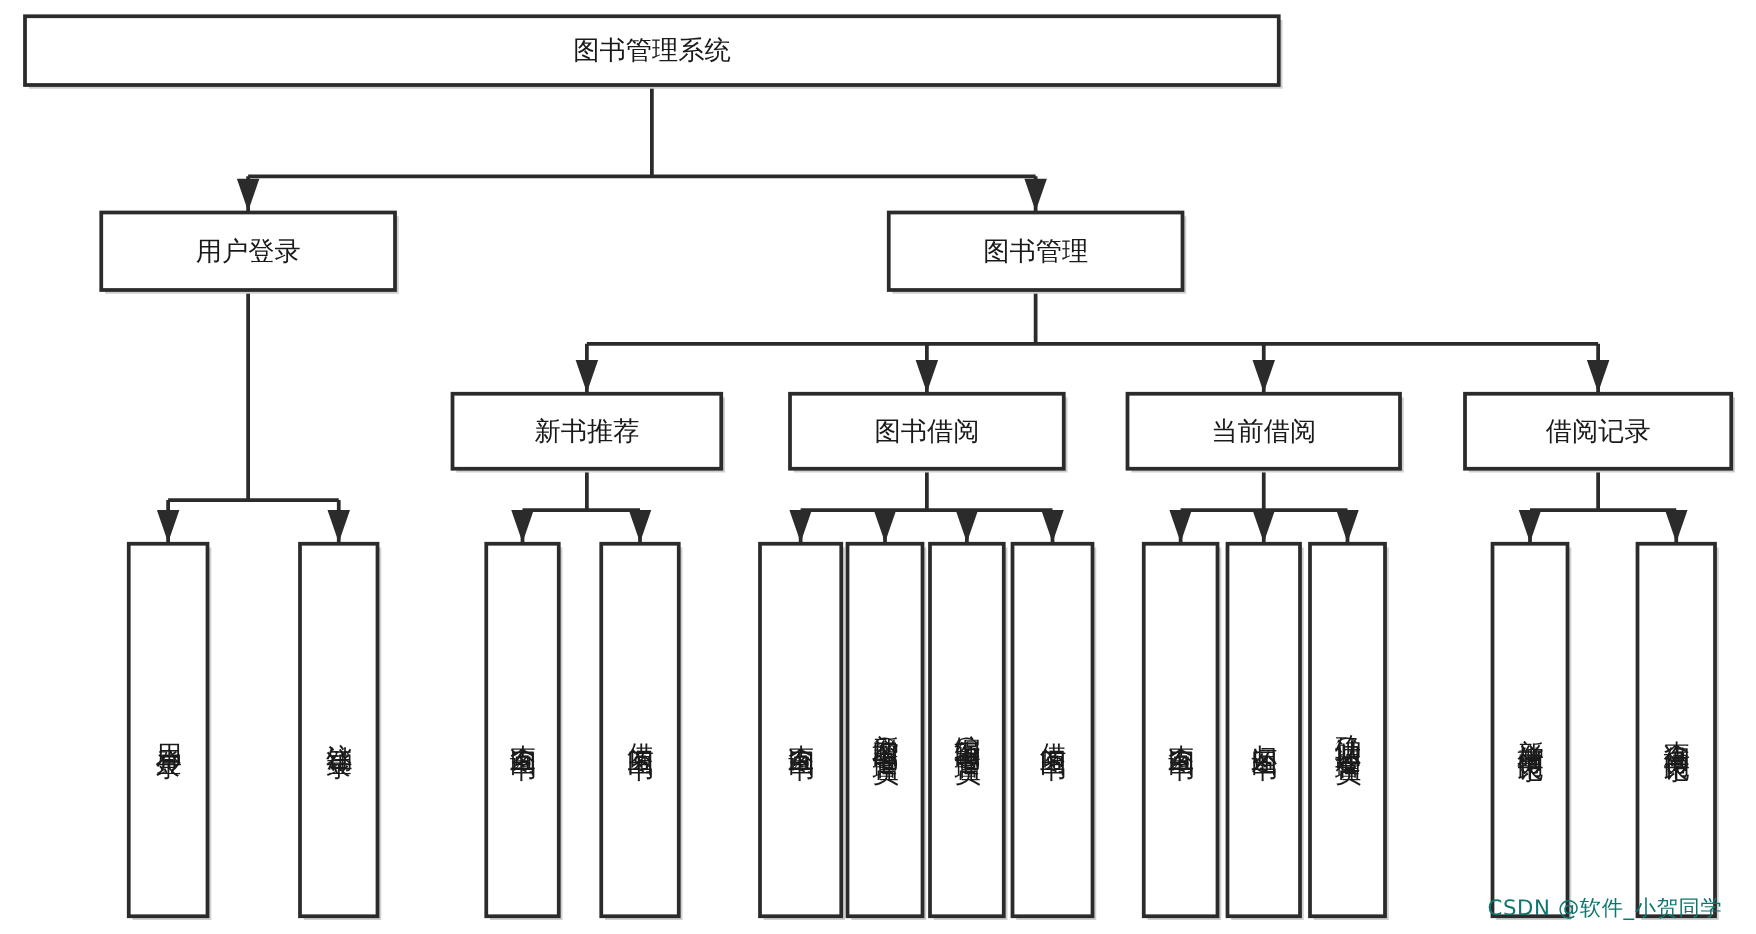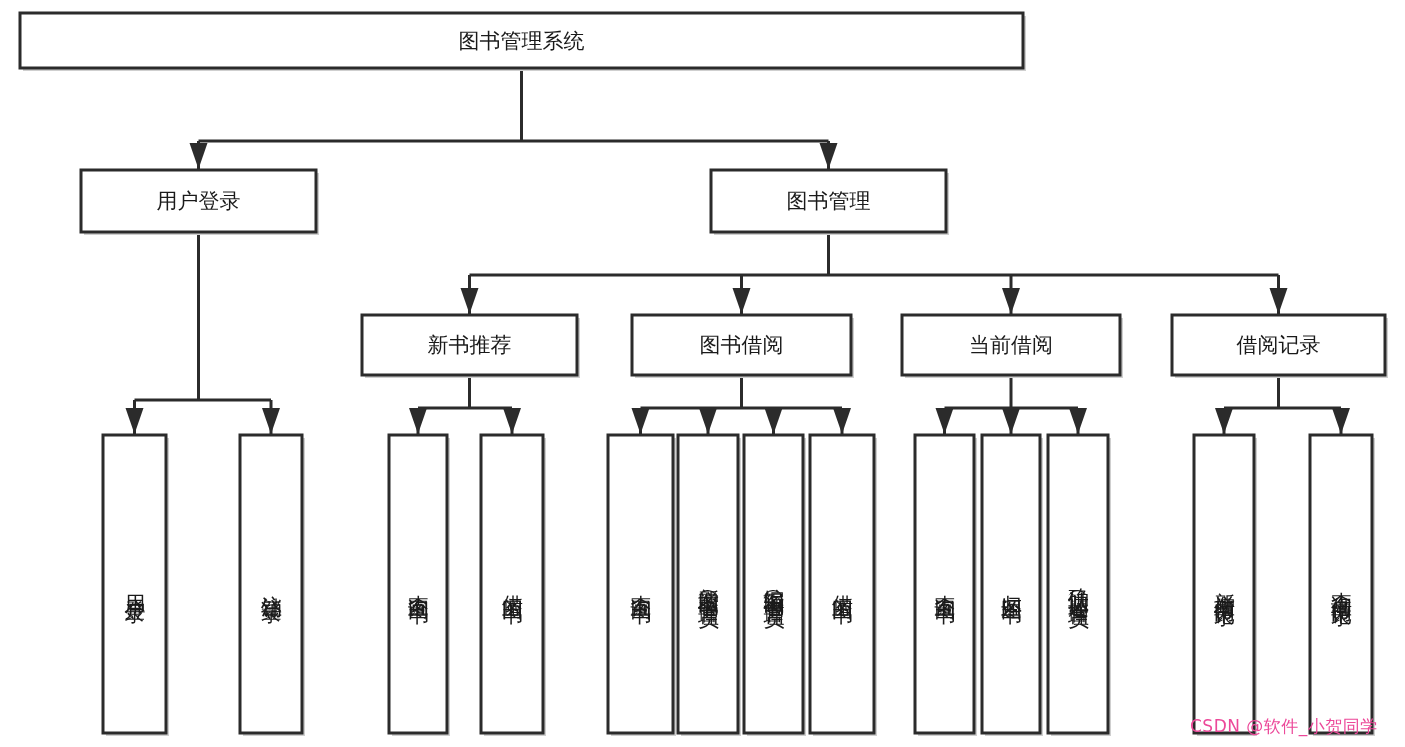--- a/index.html
+++ b/index.html
@@ -70,7 +70,7 @@
     position: absolute;
     font-family: "DejaVu Sans", "Liberation Sans", sans-serif;
     font-size: 17px;
-    color: #ec4899;
+    color: #0f766e;
     white-space: nowrap;
     letter-spacing: 0.5px;
   }

